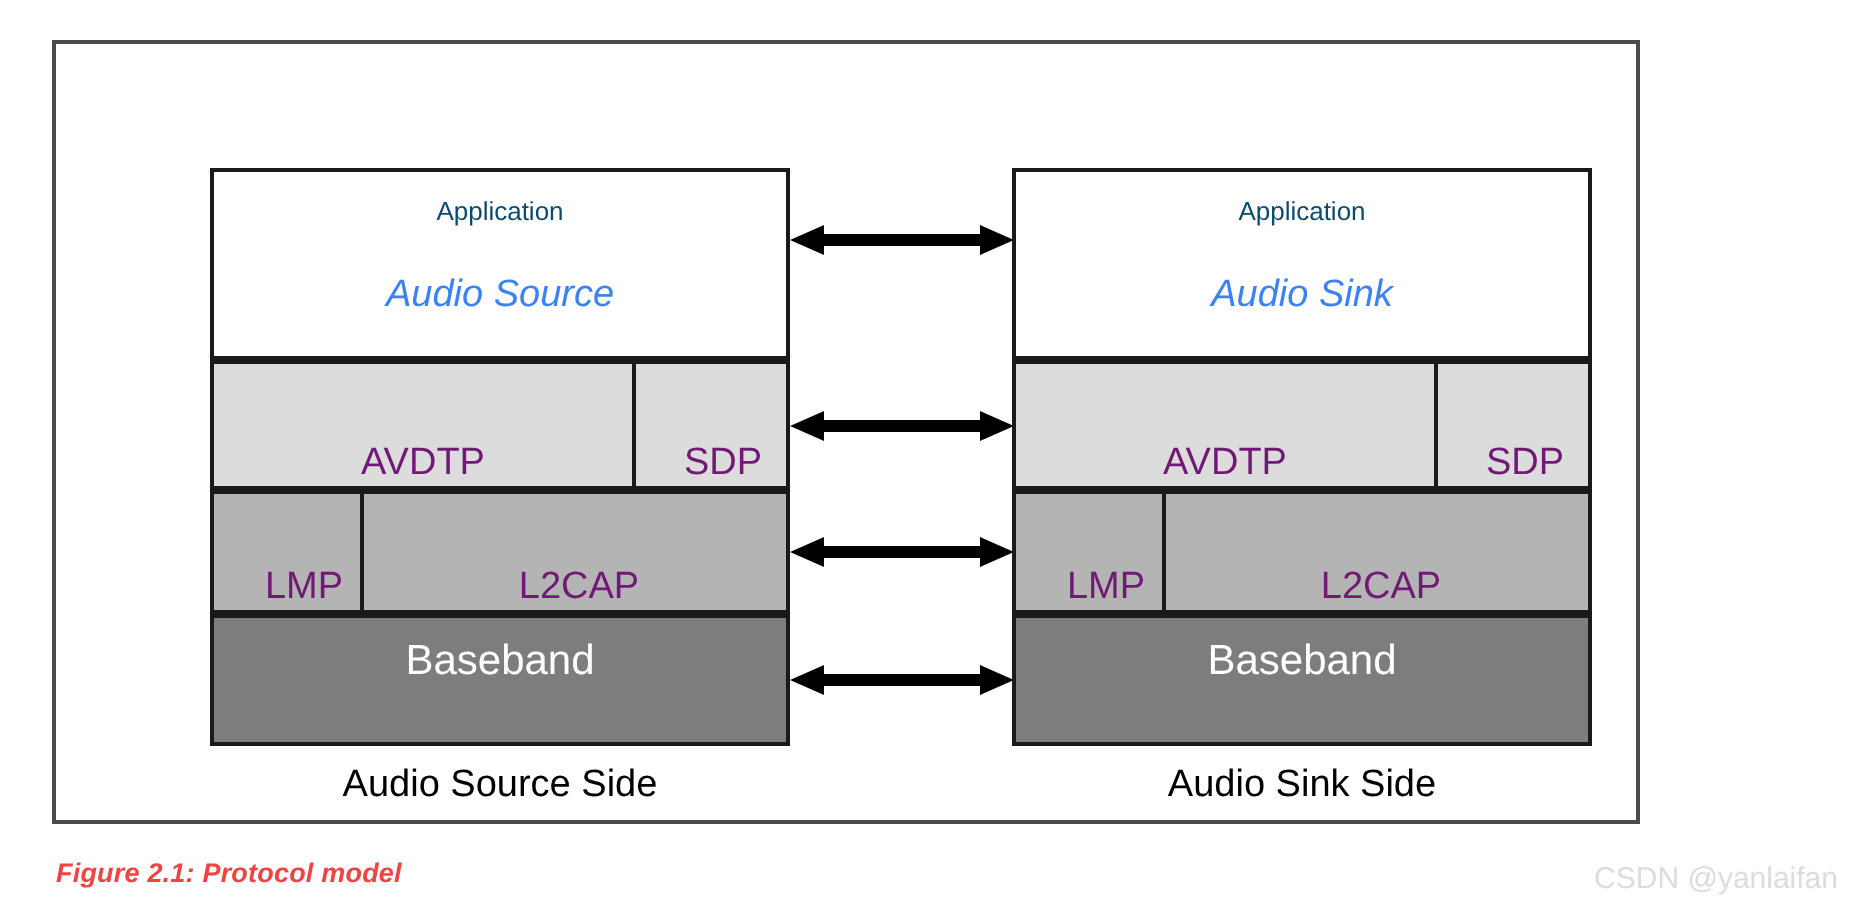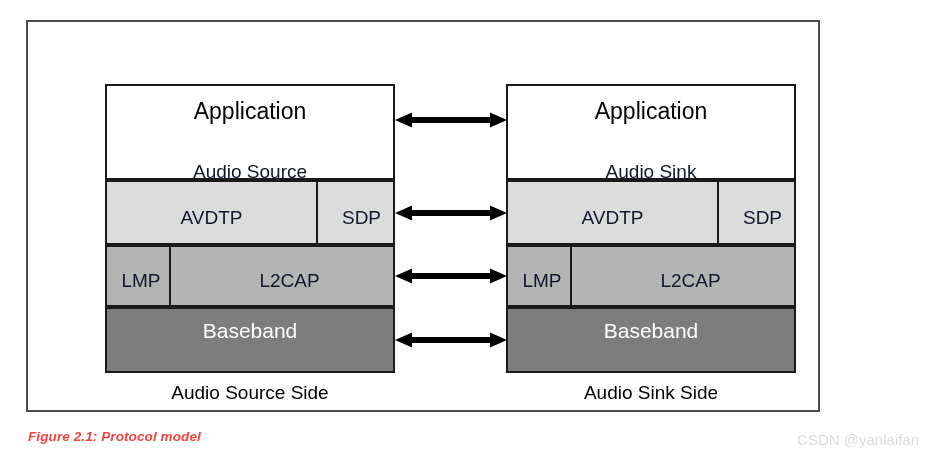--- a/index.html
+++ b/index.html
@@ -62,7 +62,7 @@
     justify-content: flex-start;
     padding-top: 12px;
   }
-  .layer-app .line1 { font-size: 23px; color: #000000; }
+  .layer-app .line1 { font-size: 13px; color: #0c4a6e; }
   .layer-app .line2 { font-size: 19px; color: #0f172a; margin-top: 36px; }
 
   

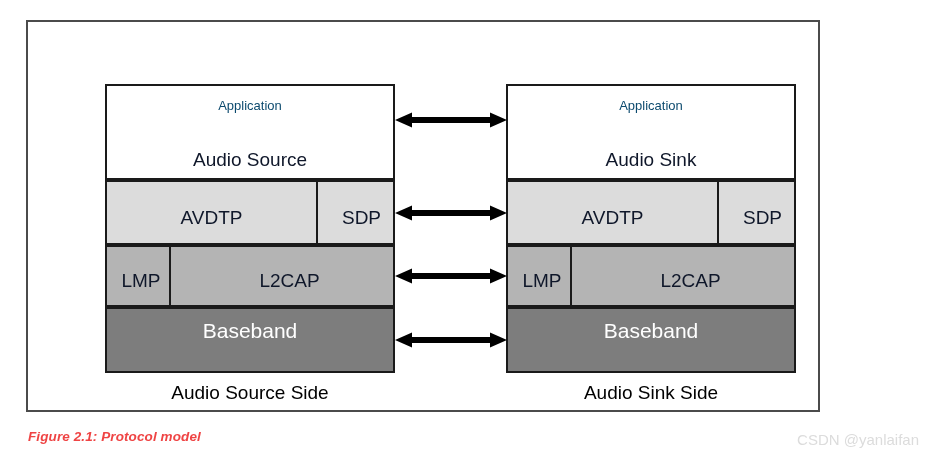--- a/index.html
+++ b/index.html
@@ -63,7 +63,7 @@
     padding-top: 12px;
   }
   .layer-app .line1 { font-size: 13px; color: #0c4a6e; }
-  .layer-app .line2 { font-size: 19px; color: #0f172a; margin-top: 36px; }
+  .layer-app .line2 { font-size: 19px; color: #3b82f6; margin-top: 24px; font-style: italic; }
 
   
   .layer-avdtp {

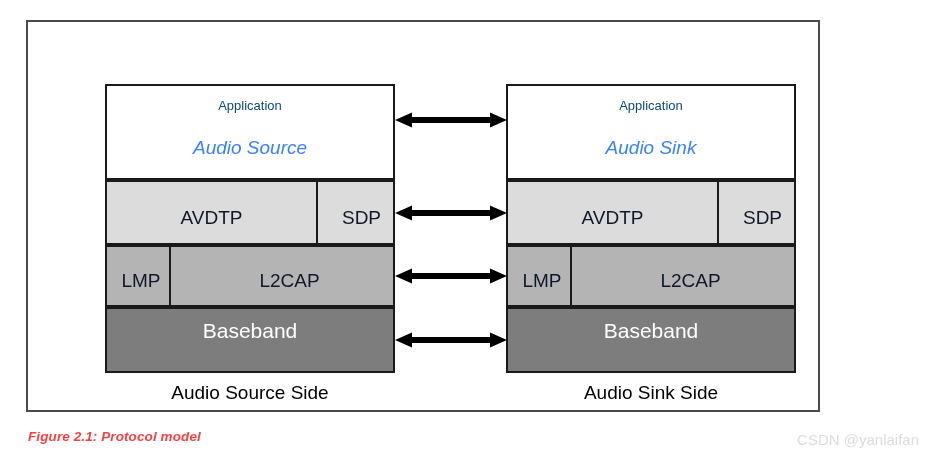--- a/index.html
+++ b/index.html
@@ -78,12 +78,12 @@
     top: 0;
     bottom: 0;
     display: flex;
-    align-items: center;
+    align-items: flex-end;
     justify-content: center;
     padding-top: 10px;
     box-sizing: border-box;
     font-size: 19px;
-    color: #0f172a;
+    color: #701a75;
   }
   .layer-avdtp .cell-main {
     left: 0;

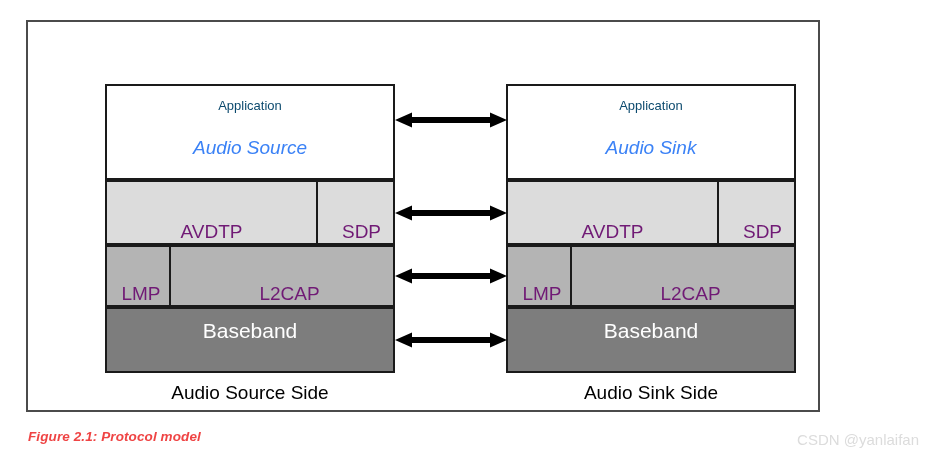--- a/index.html
+++ b/index.html
@@ -105,7 +105,7 @@
     display: block;
   }
   .layer-l2cap .cell-first {
-    left: 6px;
+    left: 17px;
     width: 58px;
     border-right: 2px solid #1a1a1a;
   }

